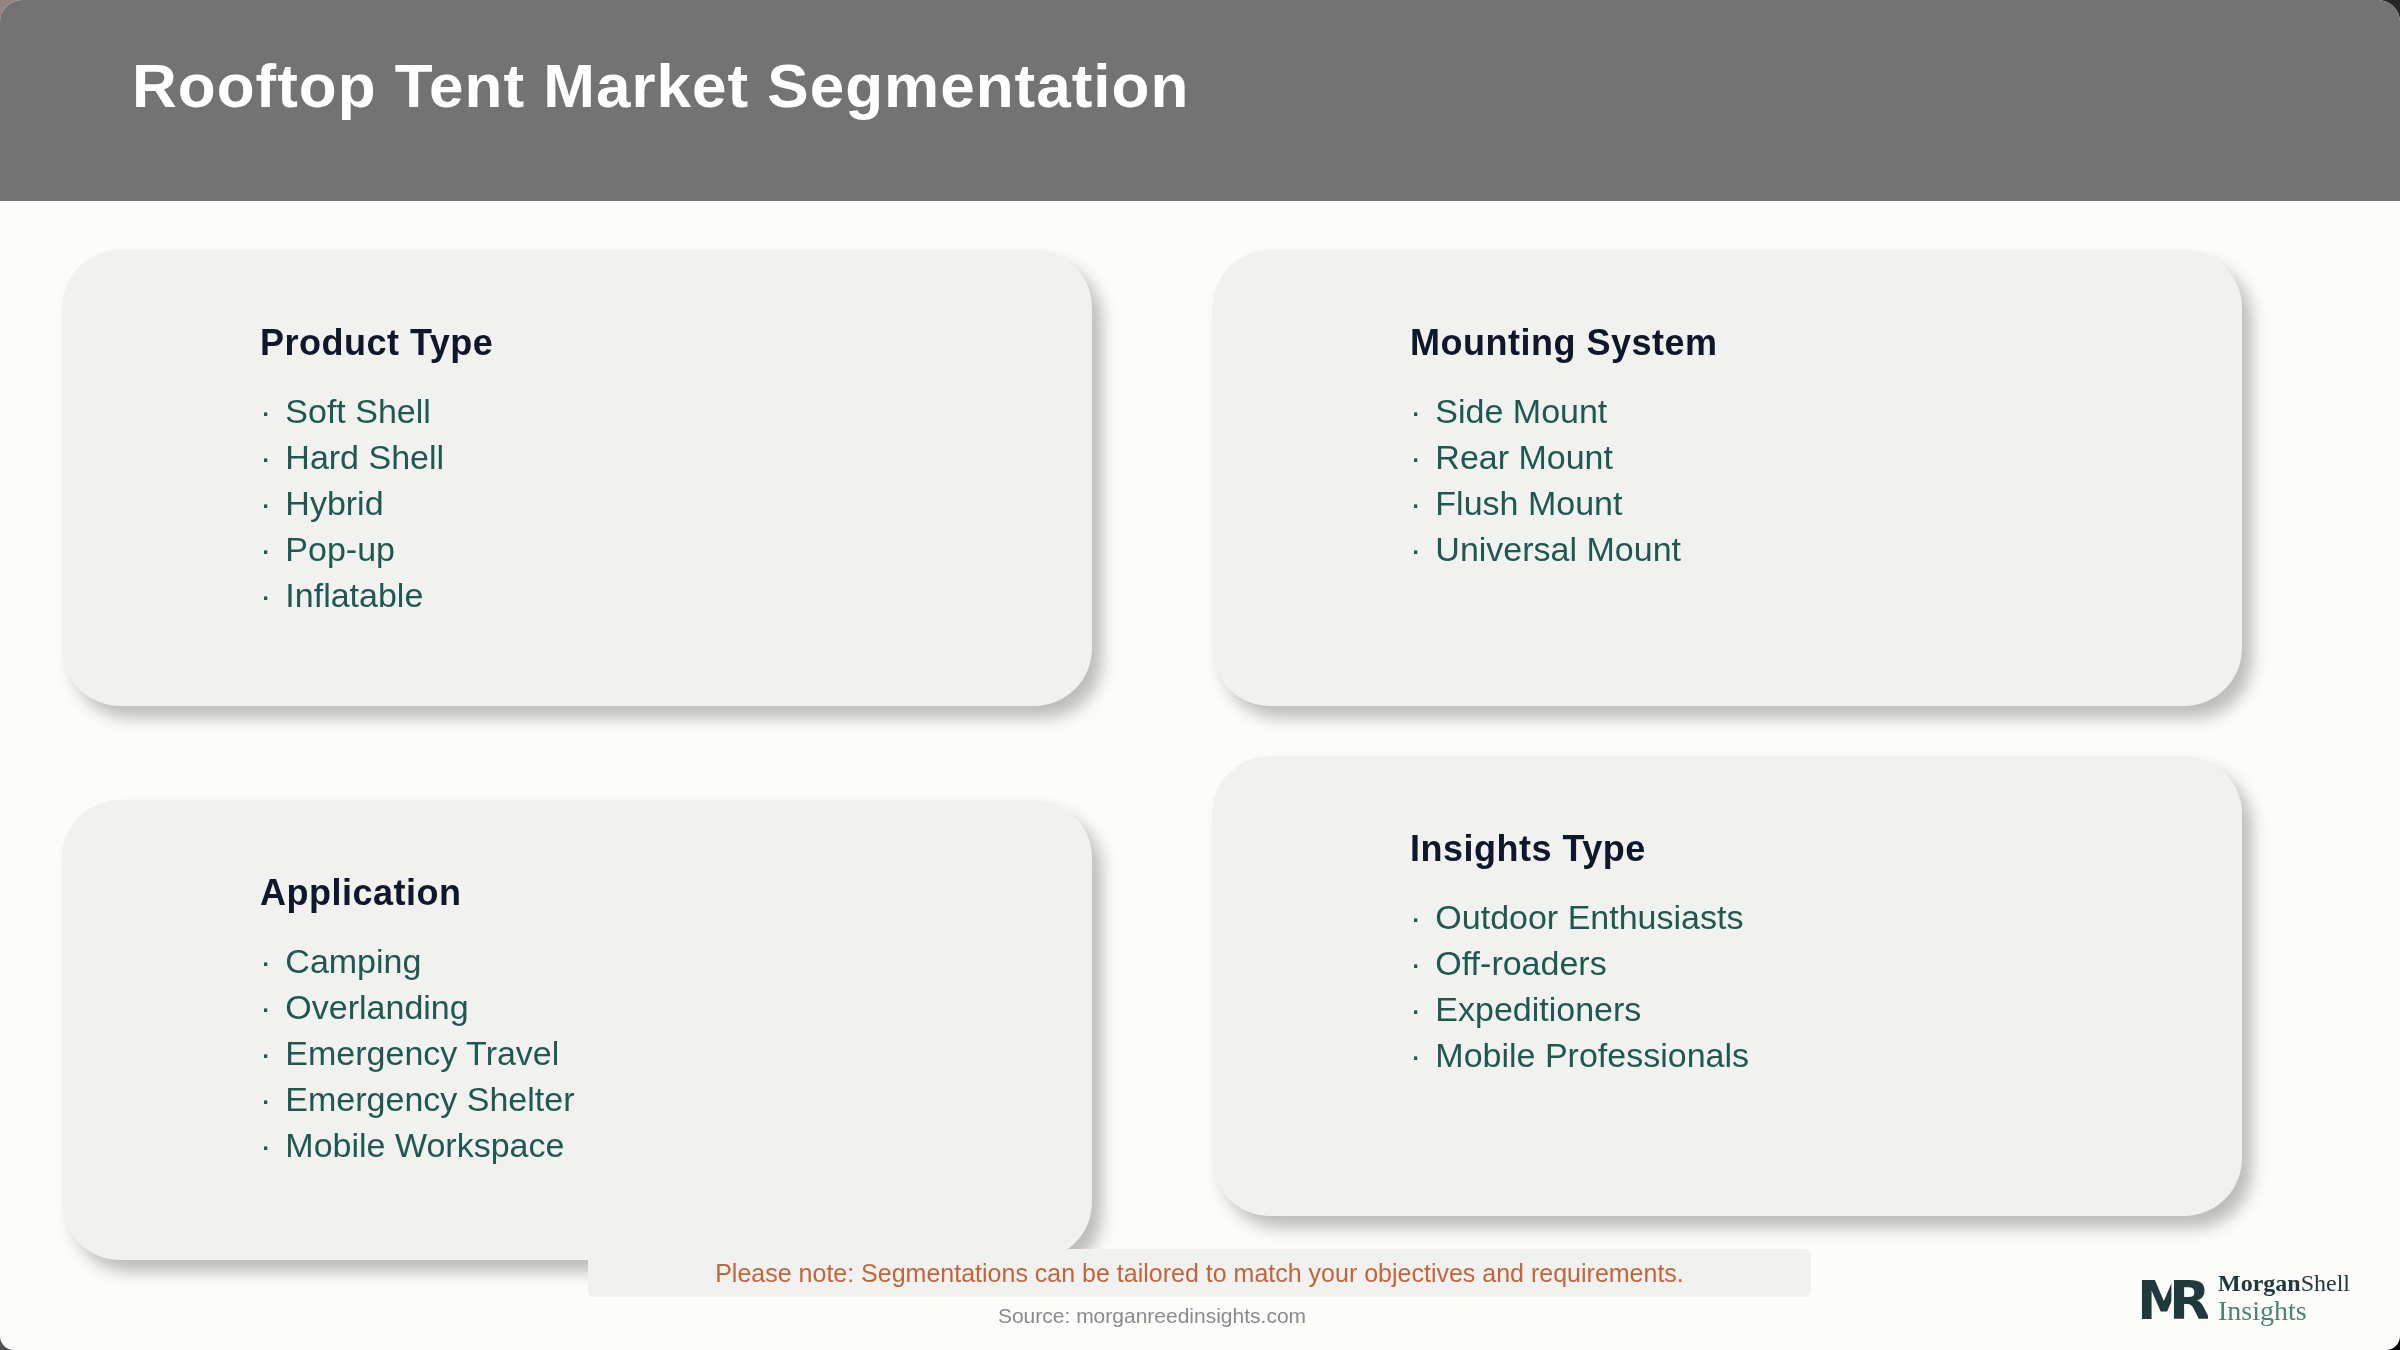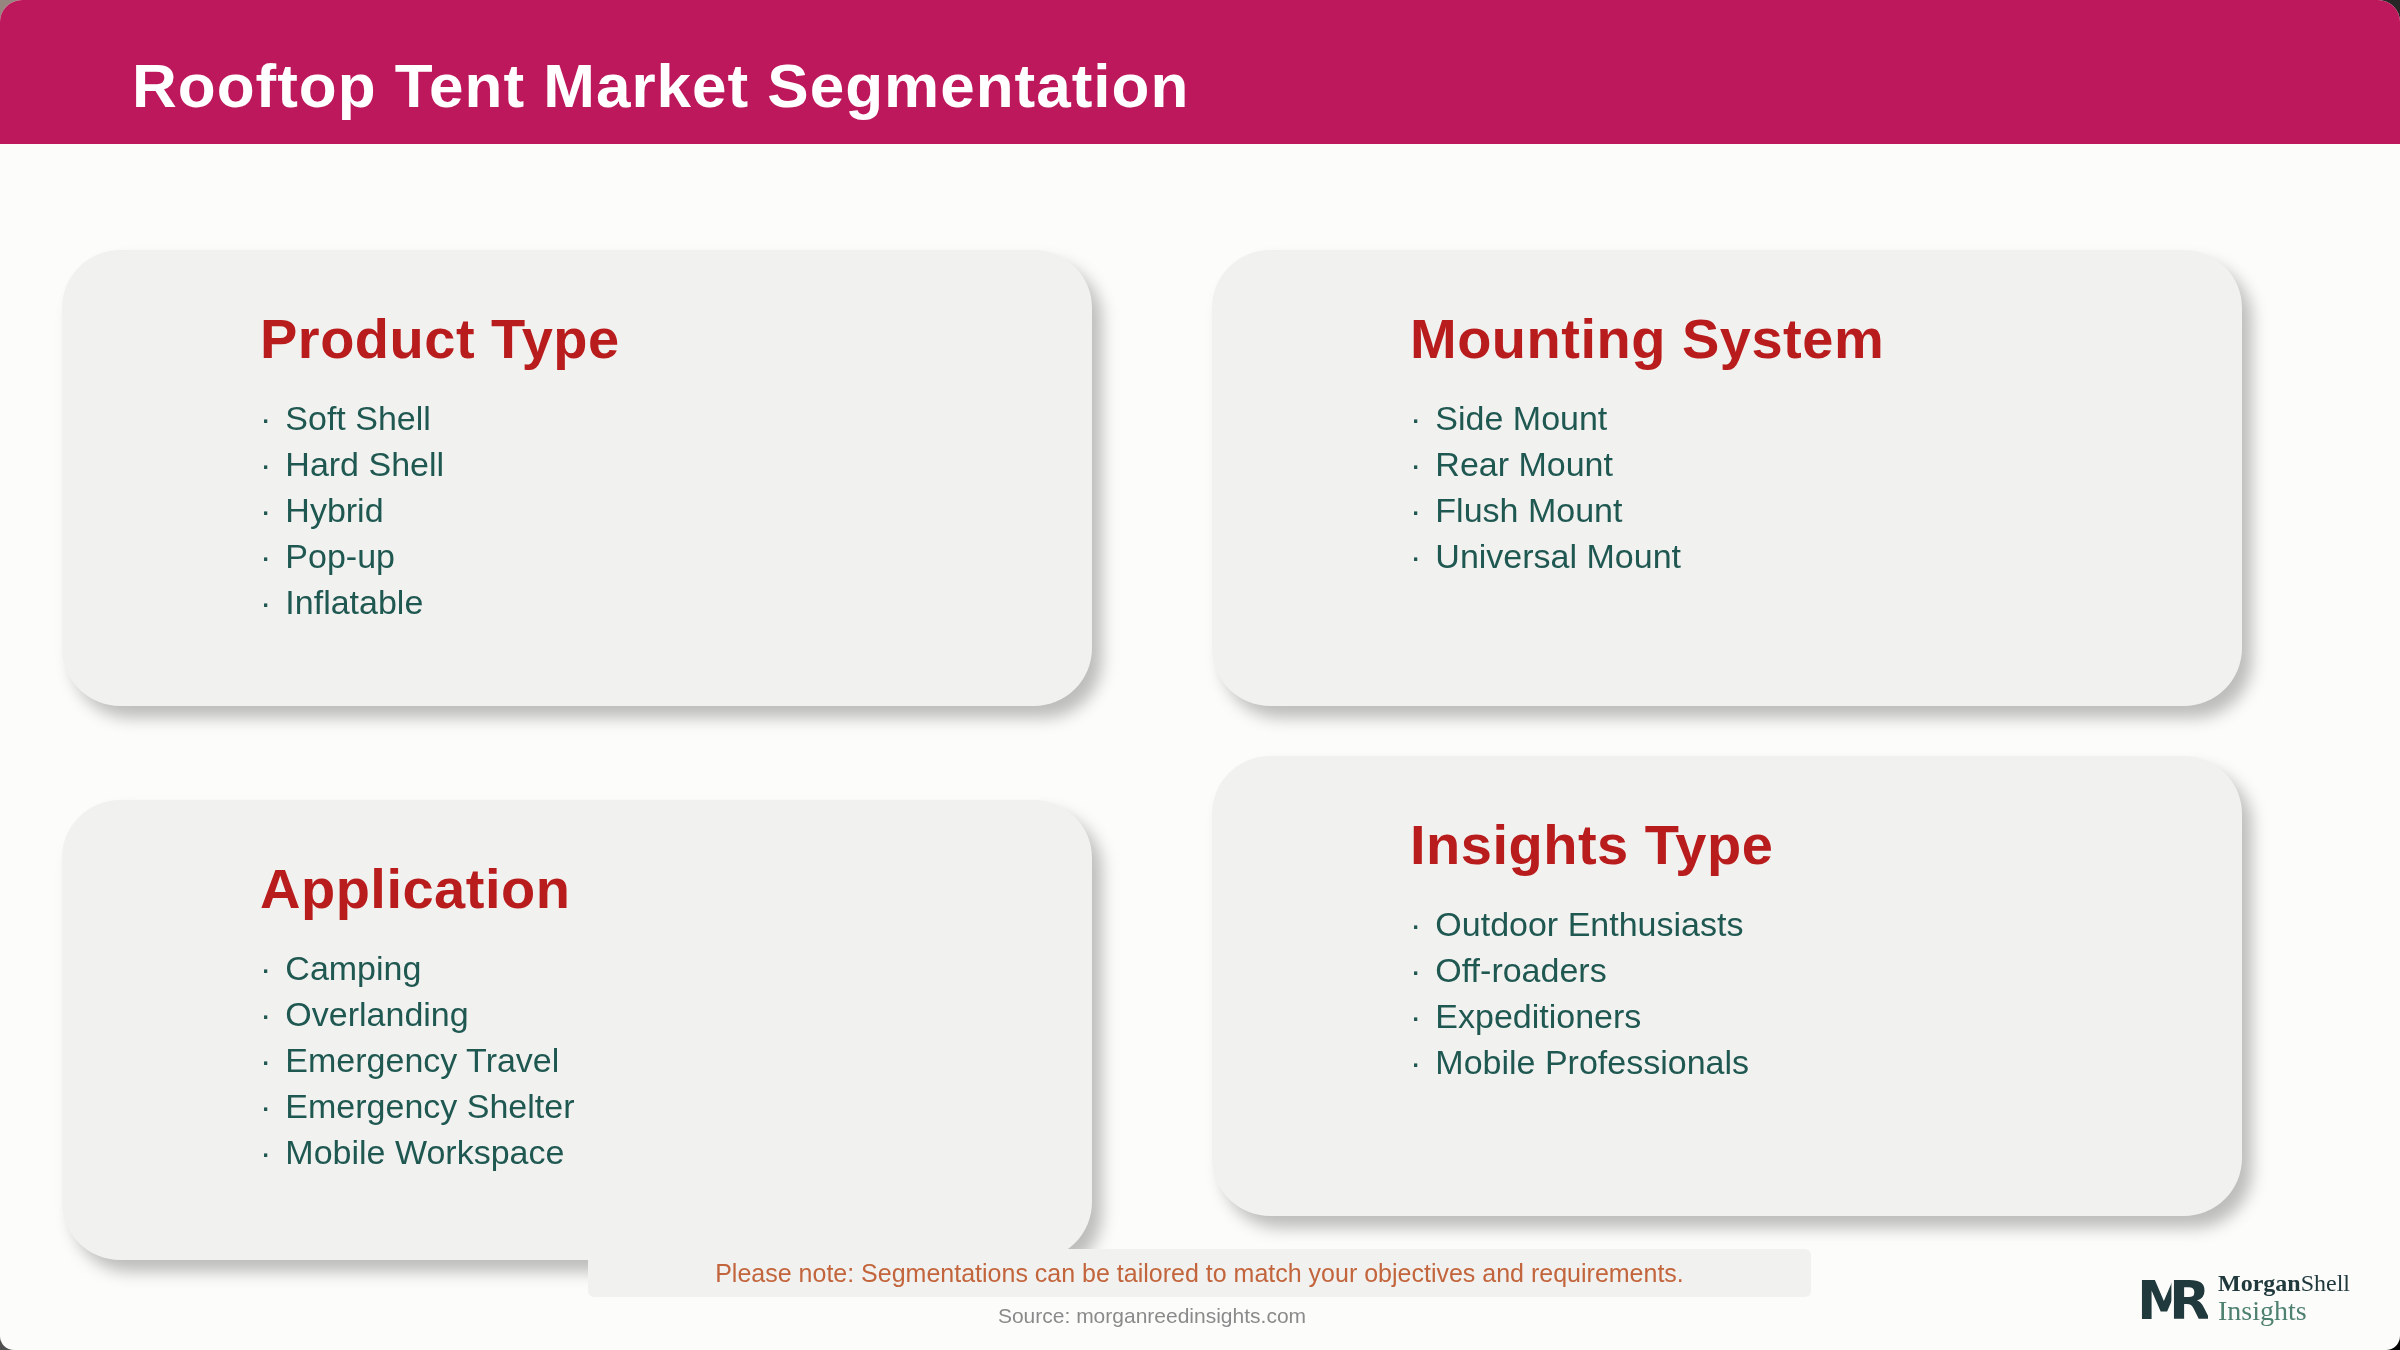--- a/index.html
+++ b/index.html
@@ -21,8 +21,8 @@
   .header {
     position: absolute;
     top: 0; left: 0; right: 0;
-    height: 144px;
-    background: #be185d;
+    height: 201px;
+    background: #737373;
   }
   .header h1 {
     margin: 0;

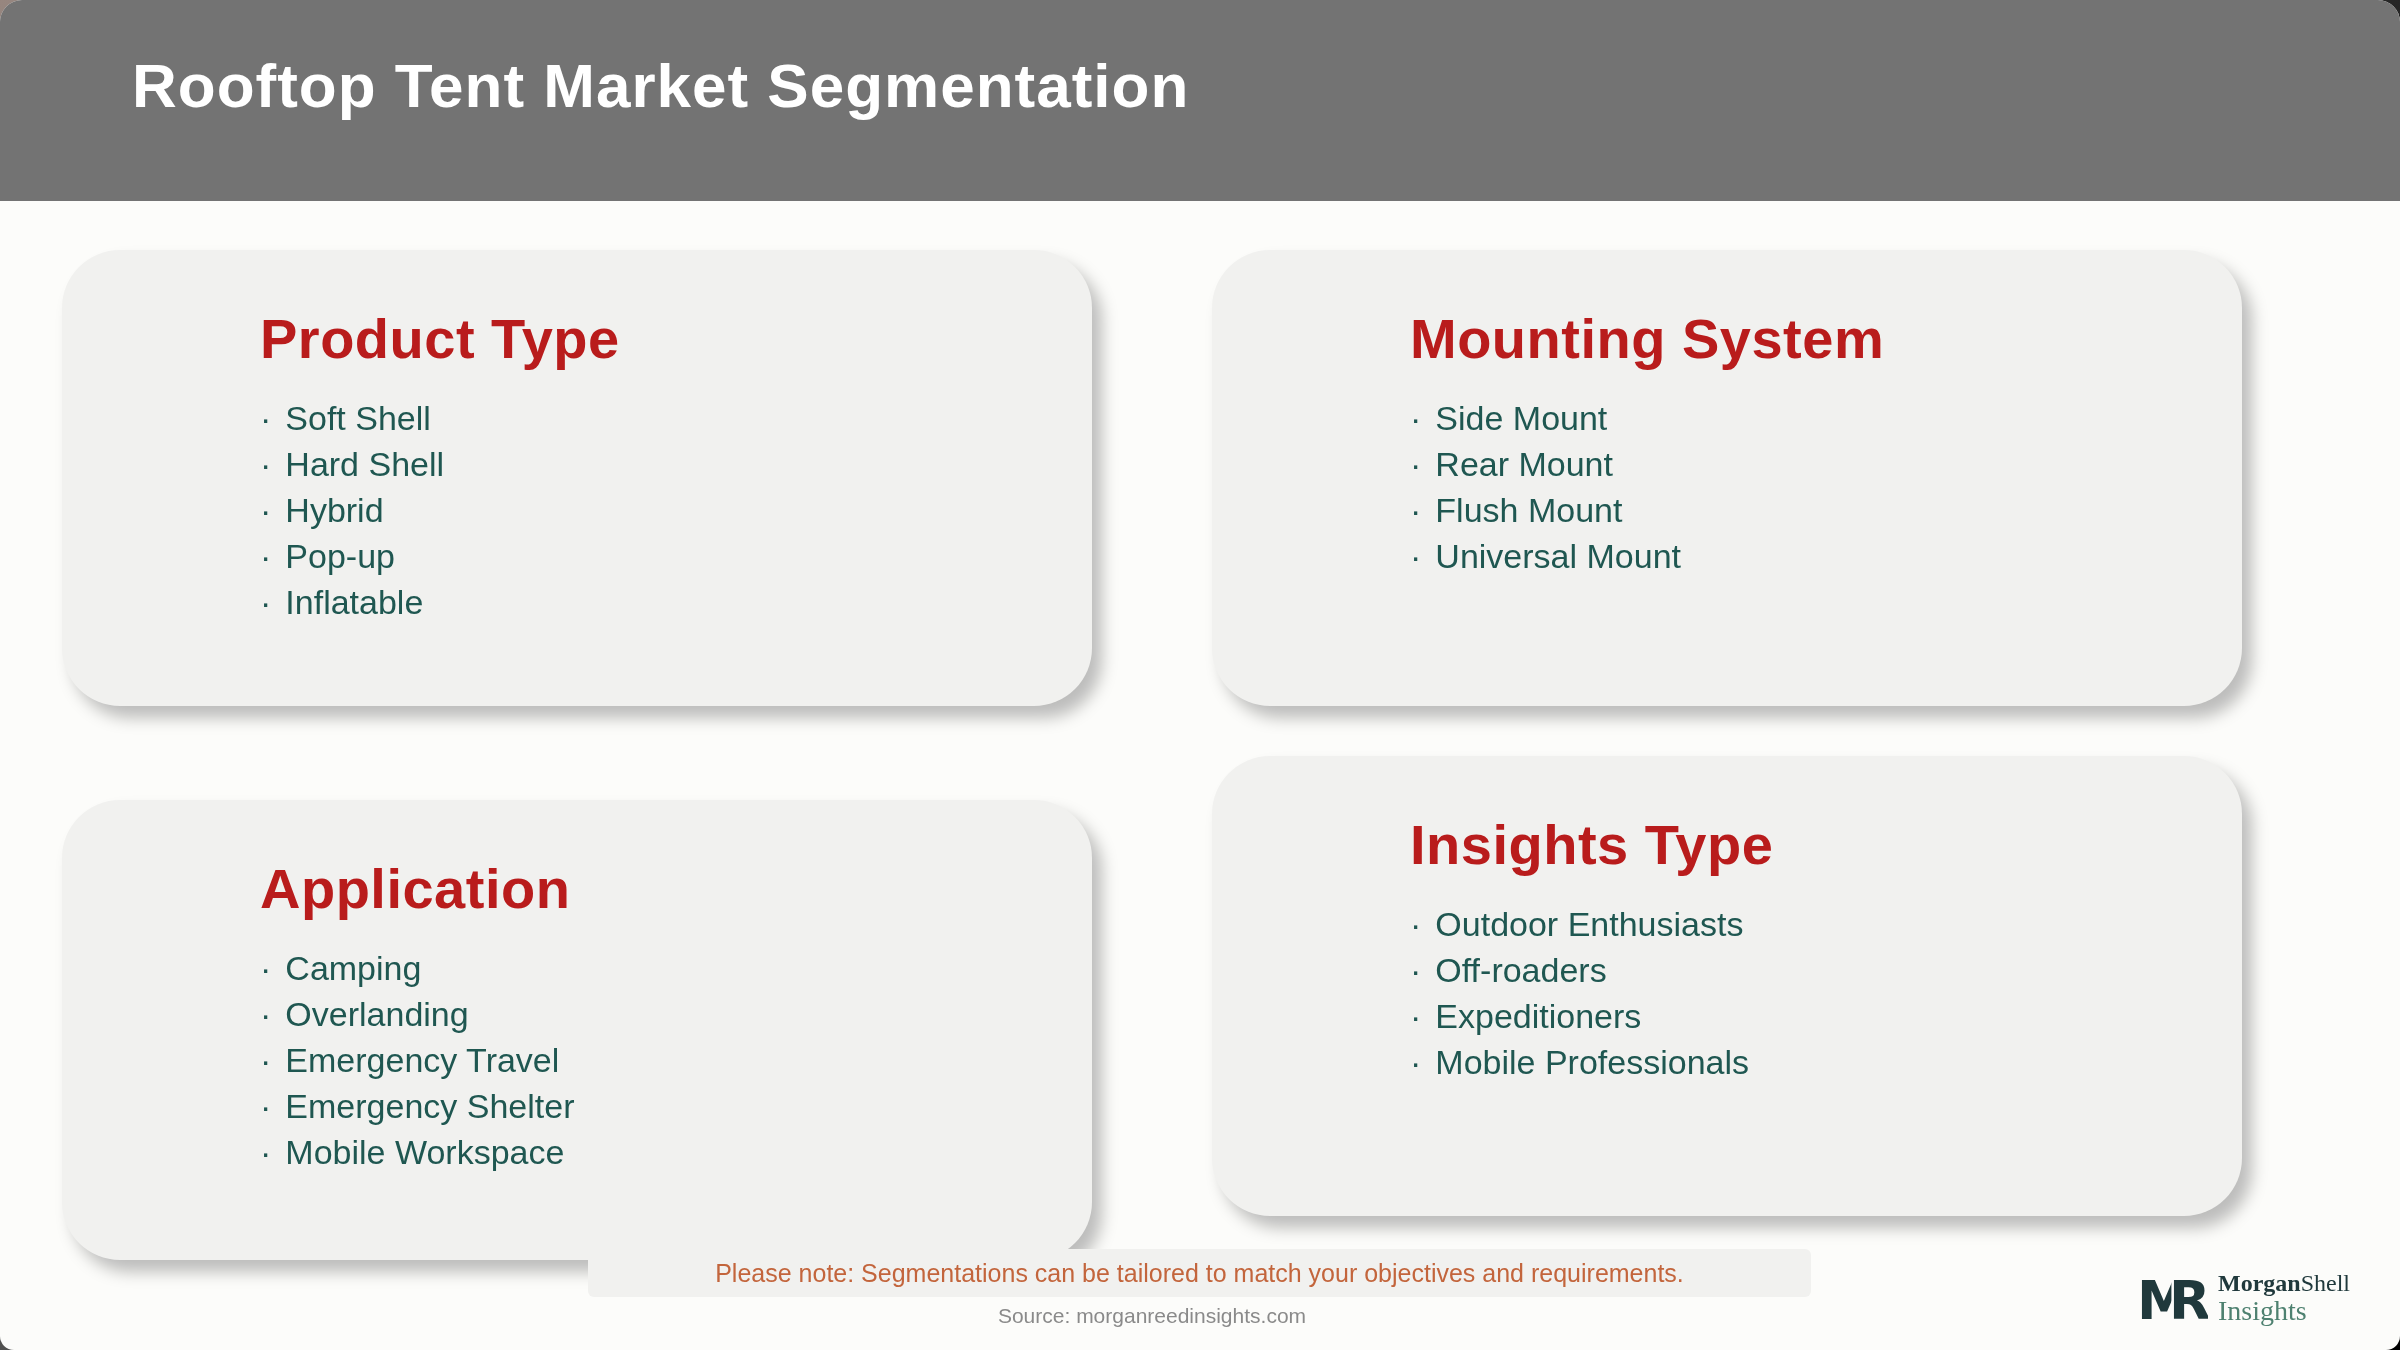--- a/index.html
+++ b/index.html
@@ -49,11 +49,11 @@
   .card-3 { left: 62px;   top: 800px; height: 460px; }
   .card-4 { left: 1212px; top: 756px; height: 460px; }
   .card h2 {
-    margin: 0 0 24px 0;
-    font-size: 56px;
+    margin: 16px 0 24px 0;
+    font-size: 36px;
     font-weight: bold;
     letter-spacing: 0.5px;
-    color: #b91c1c;
+    color: #0f172a;
   }
   .items .row {
     display: flex;

